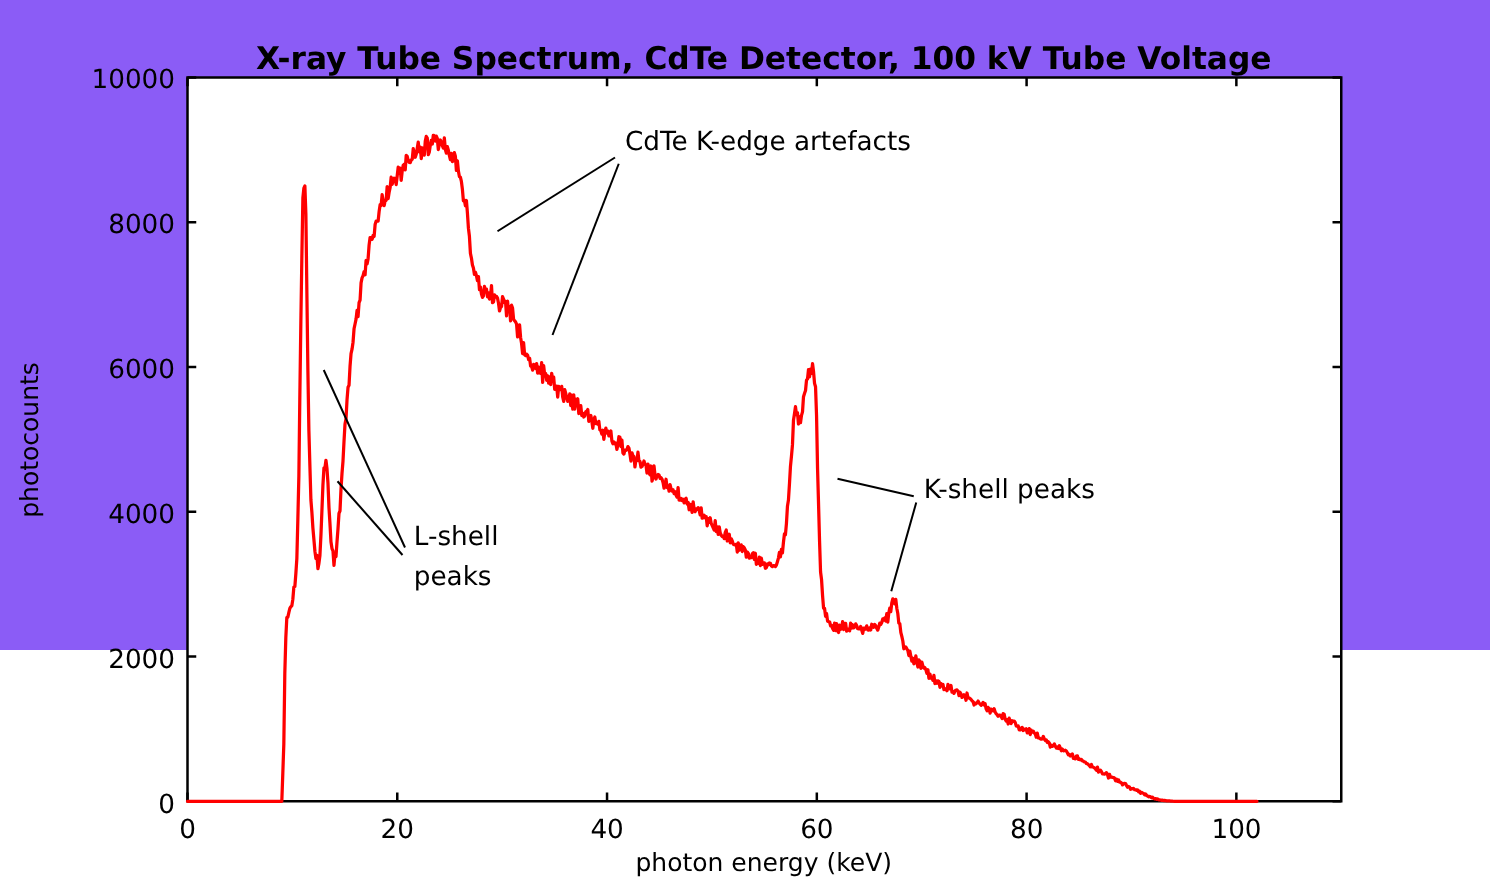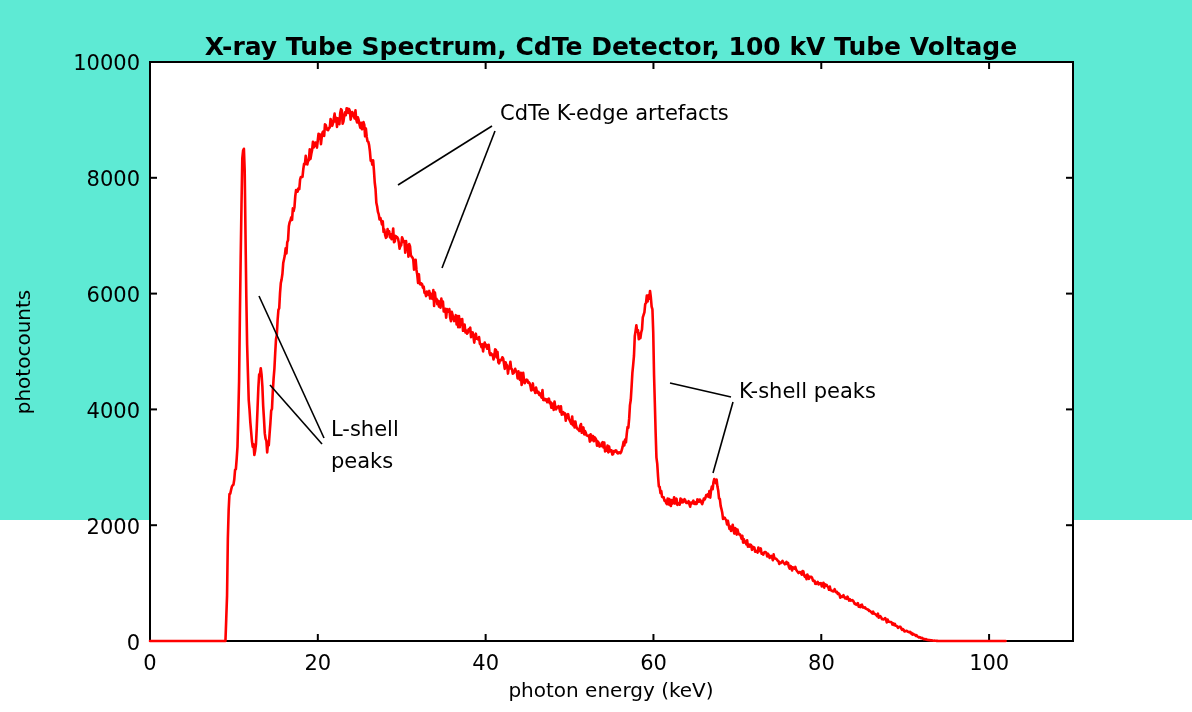--- a/index.html
+++ b/index.html
@@ -17,7 +17,7 @@
     position: relative;
     width: 1192px;
     height: 520px;
-    background: #5eead4;
+    background: #8b5cf6;
   }
   #chart-svg {
     position: absolute;

